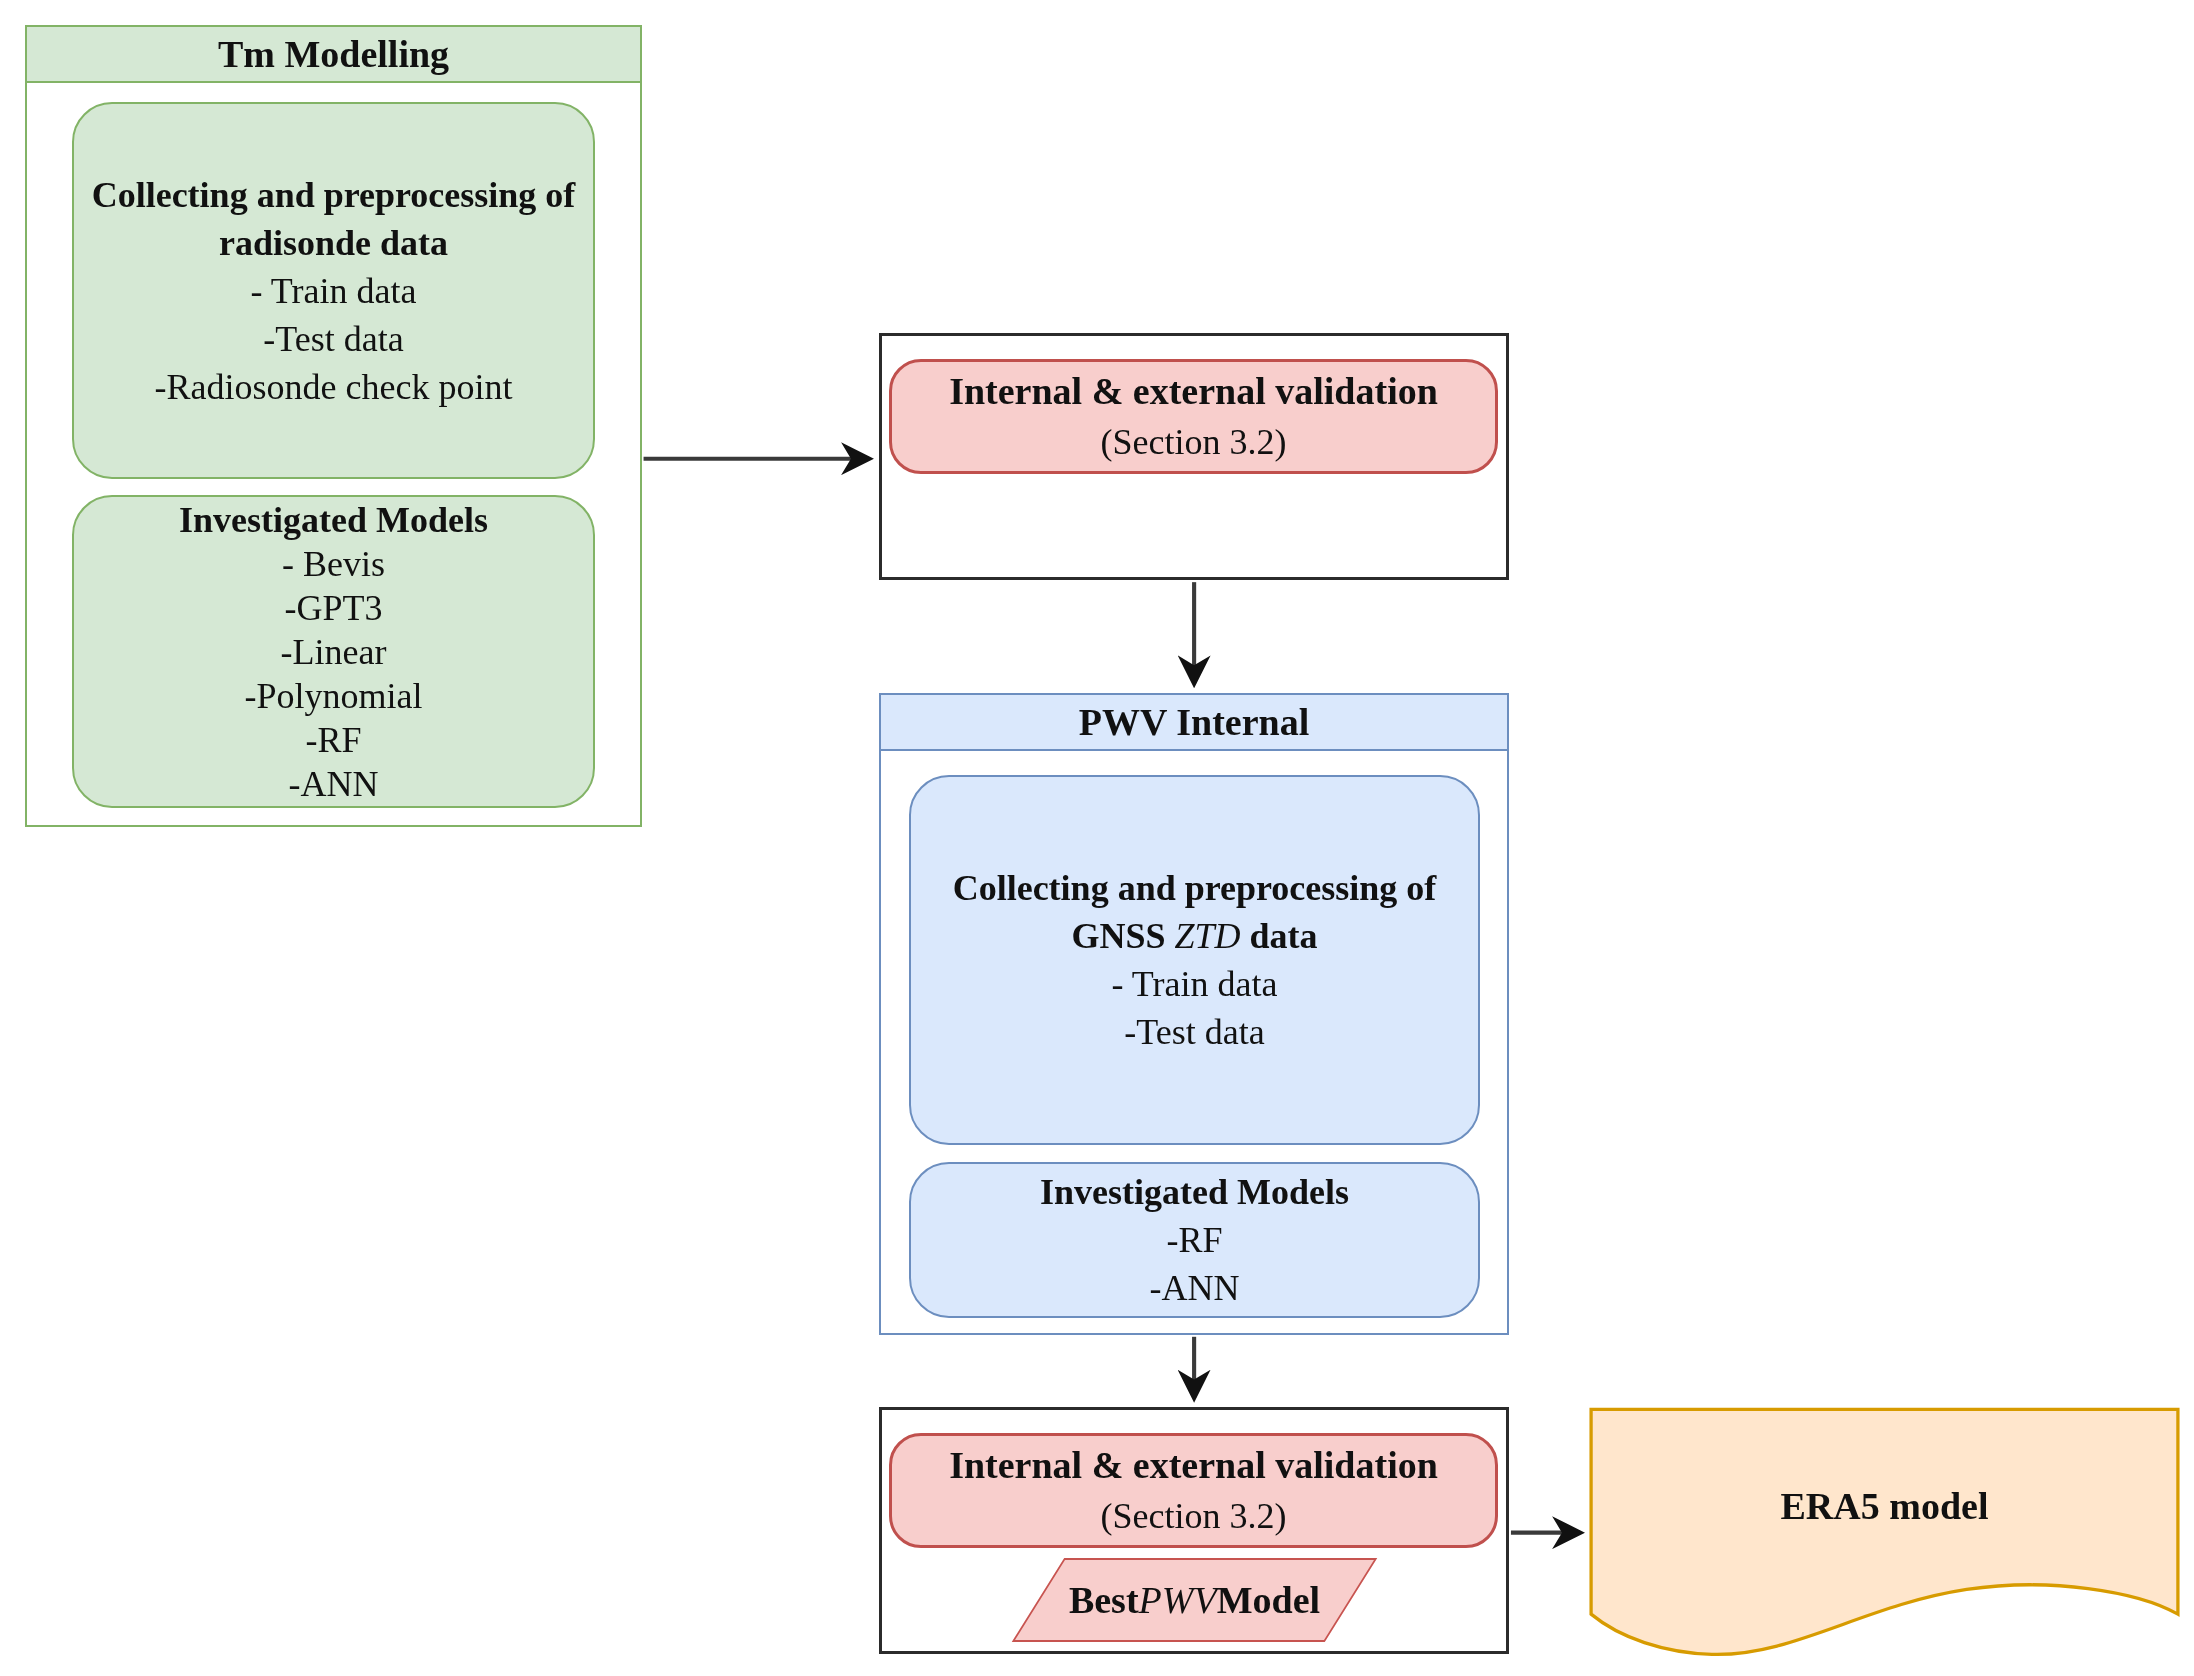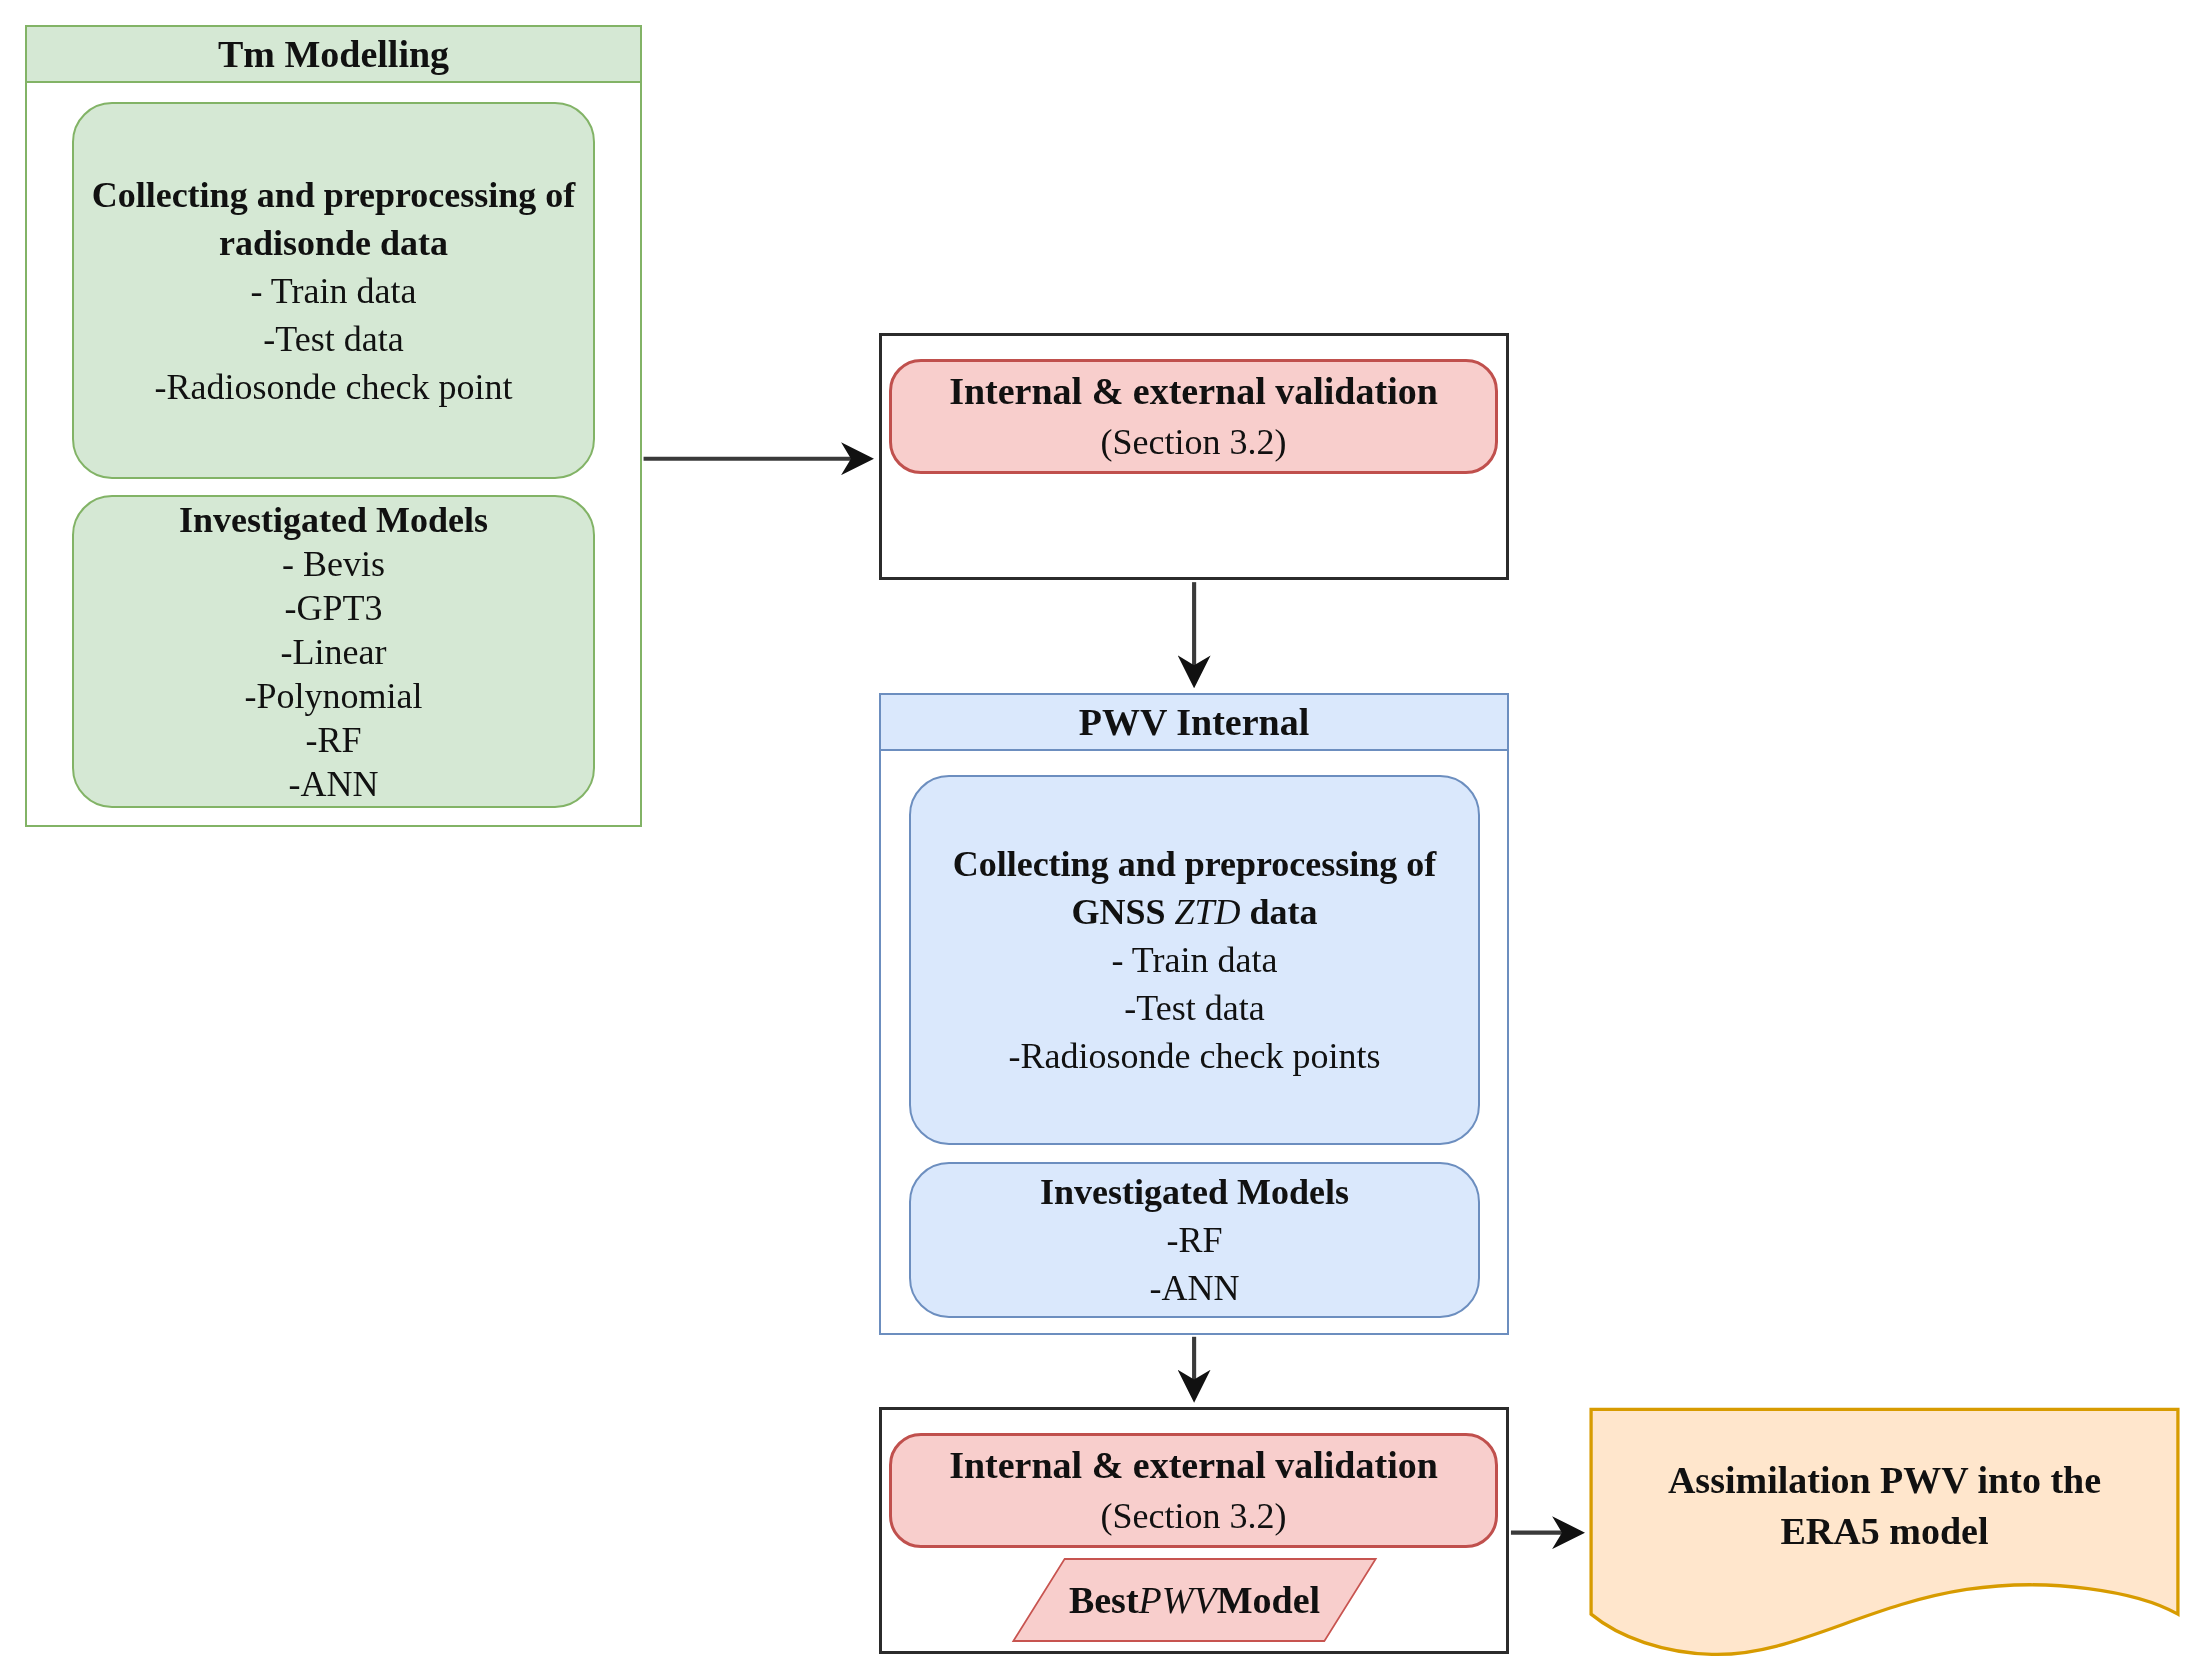--- a/index.html
+++ b/index.html
@@ -104,7 +104,6 @@
     </div>
     <div>- Train data</div>
     <div>-Test data</div>
-    <div>-Radiosonde check points</div>
   </div>
 
   <div class="abs round-blue boxD">

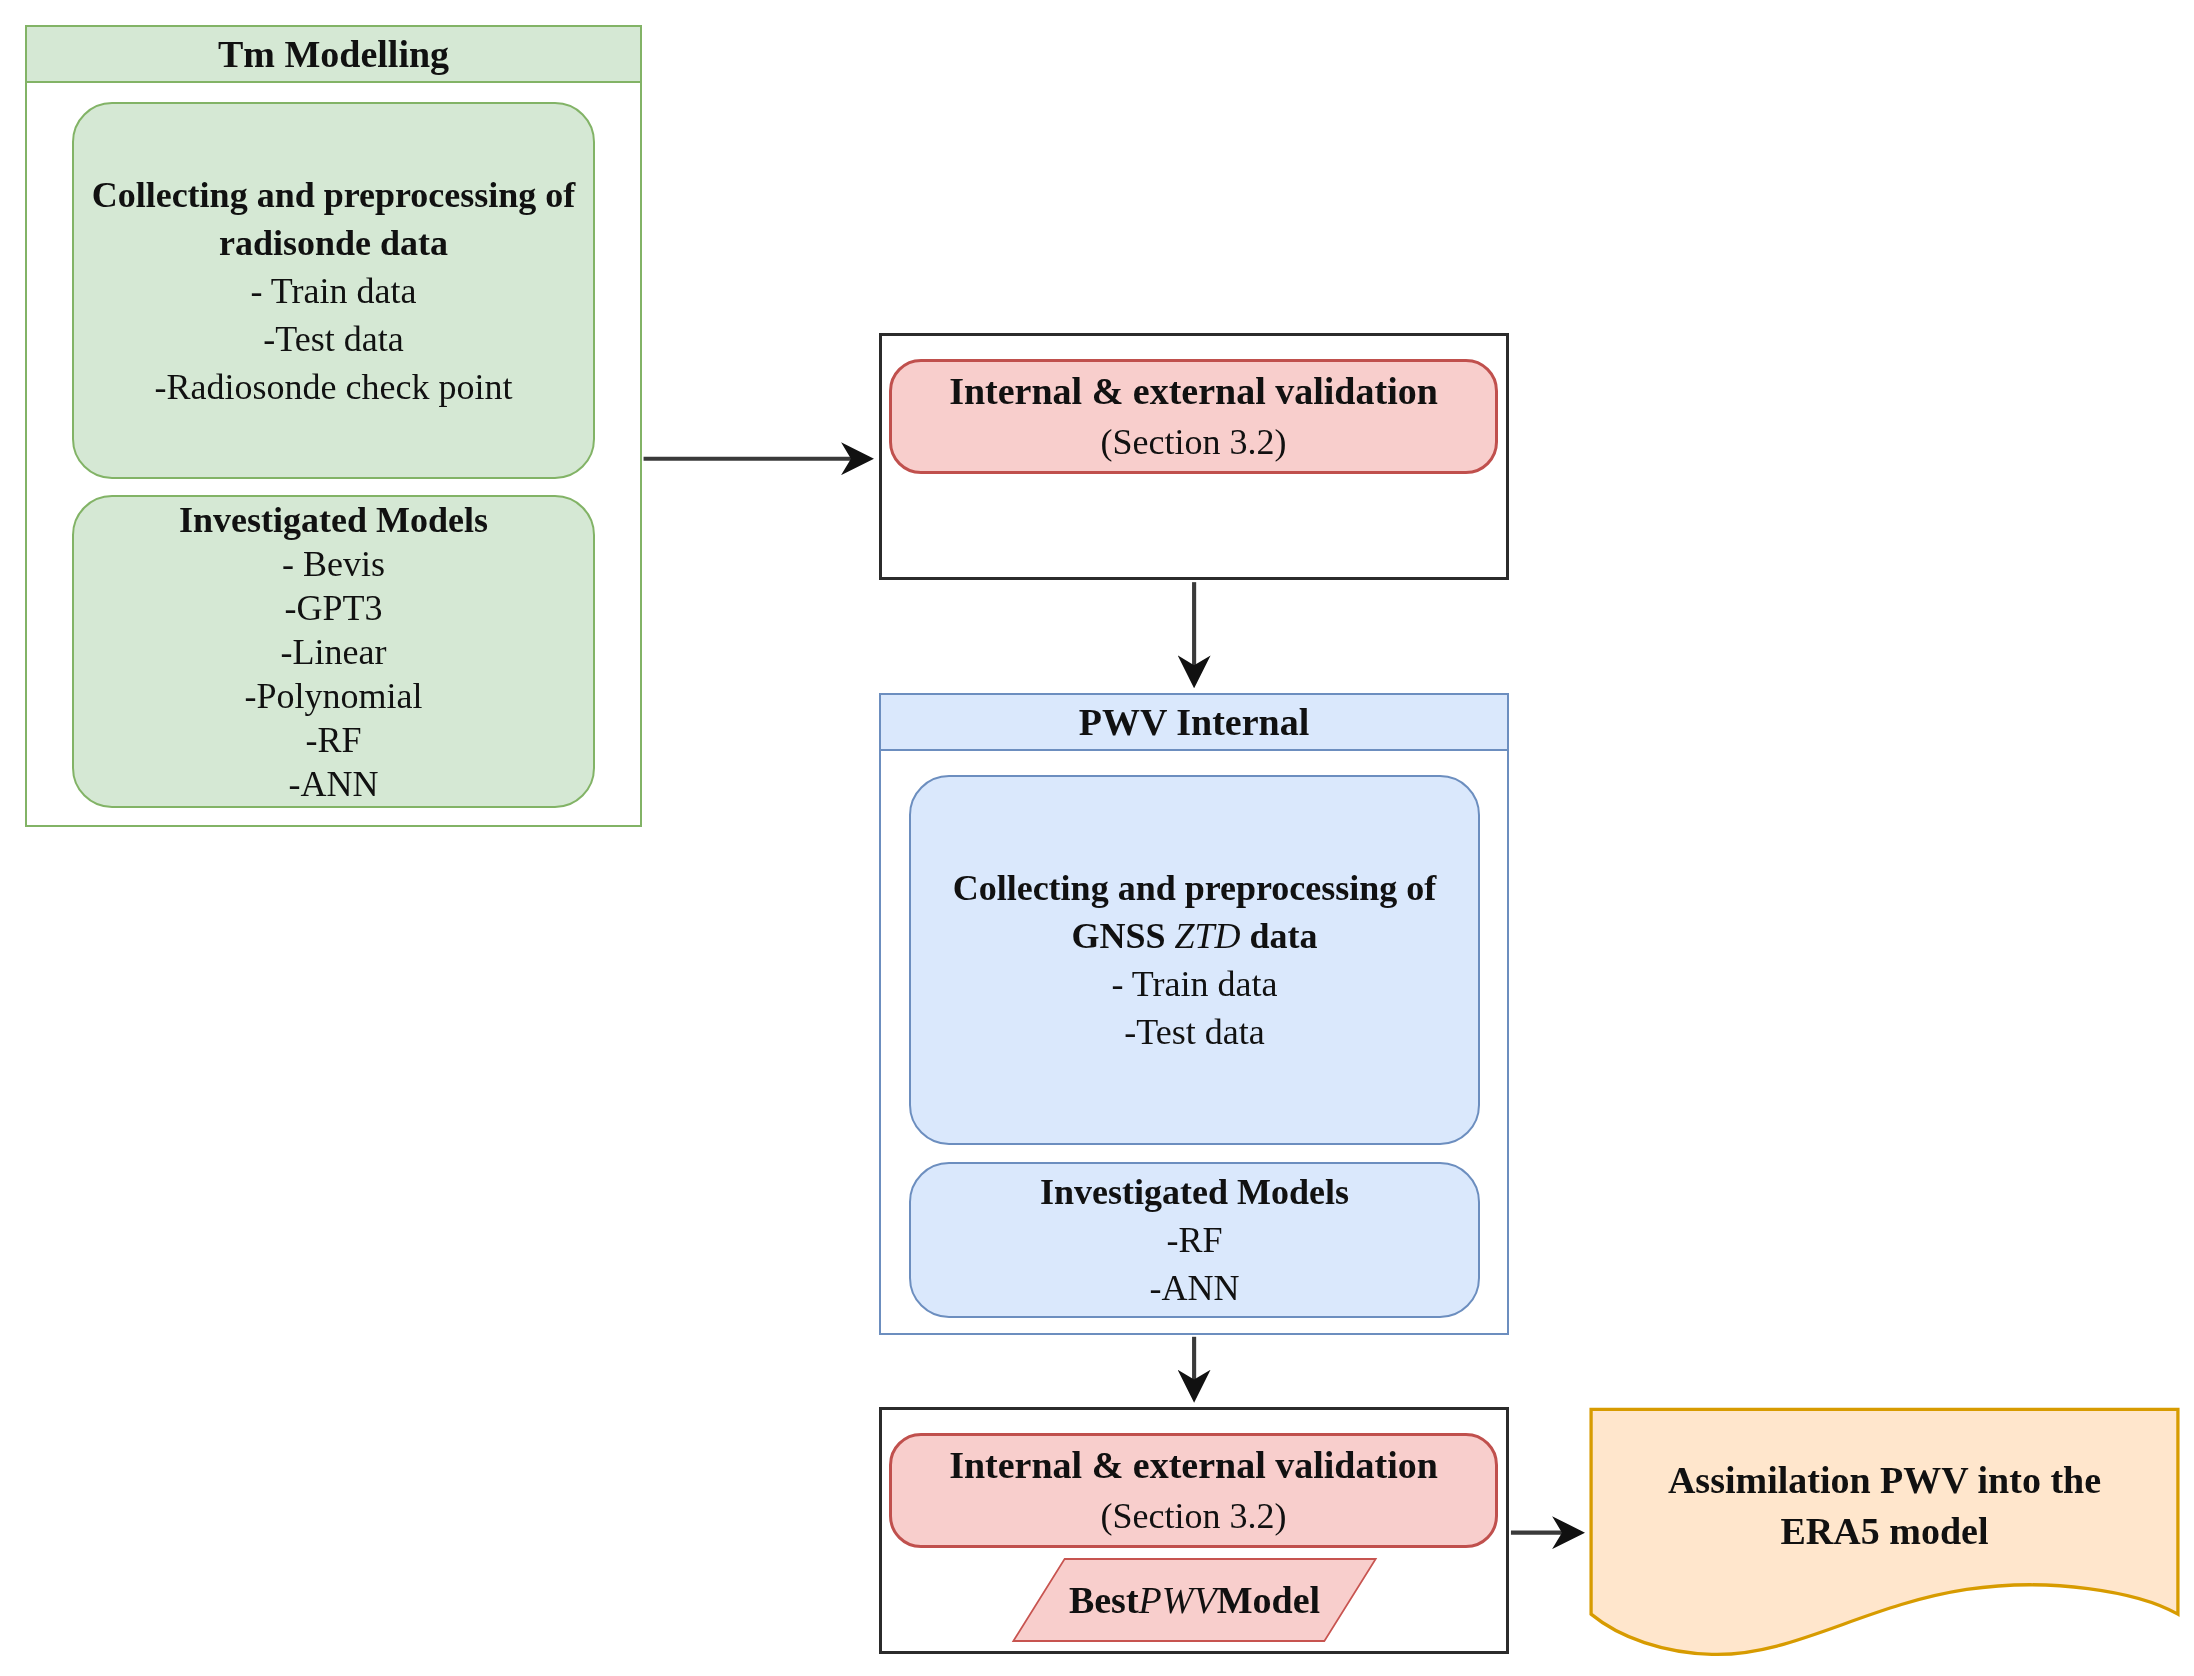--- a/index.html
+++ b/index.html
@@ -133,7 +133,6 @@
              C 92 299, 38 281, 3 252 Z" fill="#ffe6cc" stroke="#d79b00" stroke-width="4"></path>
   </svg>
   <div class="abs doc-text">
-    <div>Assimilation PWV into the</div>
     <div>ERA5 model</div>
   </div>
 

